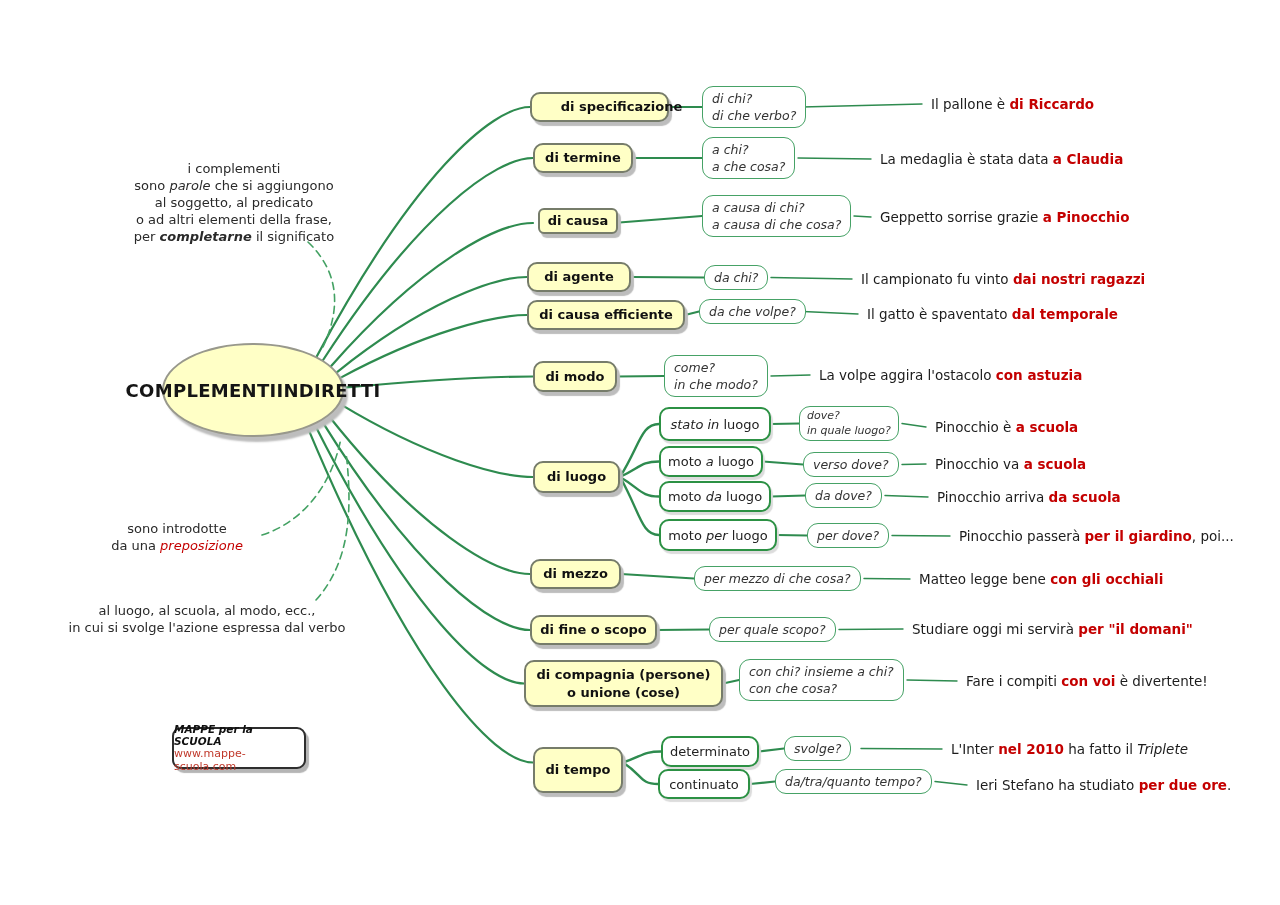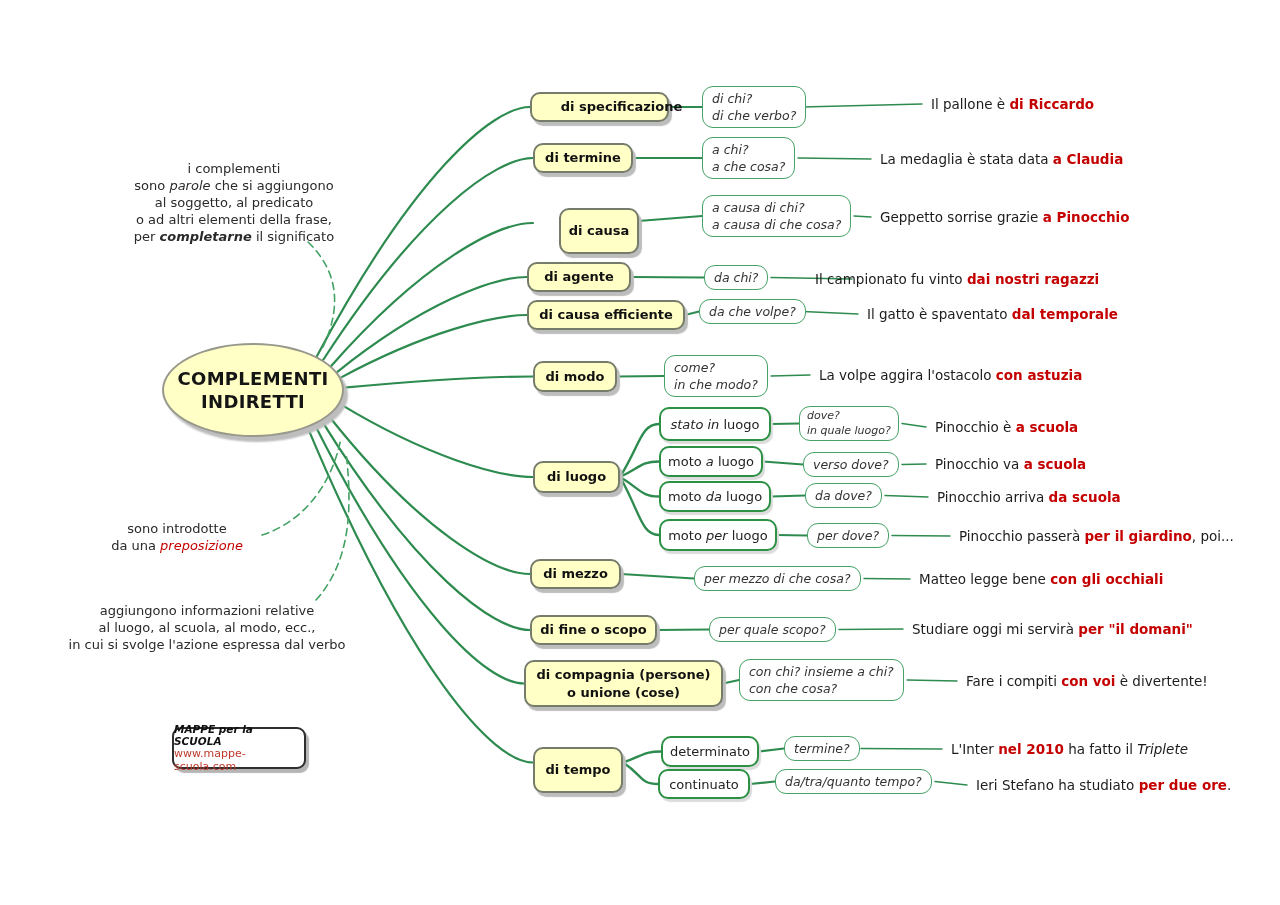--- a/index.html
+++ b/index.html
@@ -130,7 +130,7 @@
         <div>a che cosa?</div>
       </div>
       <div class="example" style="left: 880px; top: 151px;"><span>La medaglia è stata data </span><span class="bd red">a Claudia</span></div>
-      <div class="node main" style="left: 559px; top: 208px; width: 80px; height: 46px;">
+      <div class="node main" style="left: 538px; top: 208px; width: 80px; height: 26px; border-radius: 6px;">
         <div><span>di causa</span></div>
       </div>
       <div class="bubble" style="left: 702px; top: 195px;">

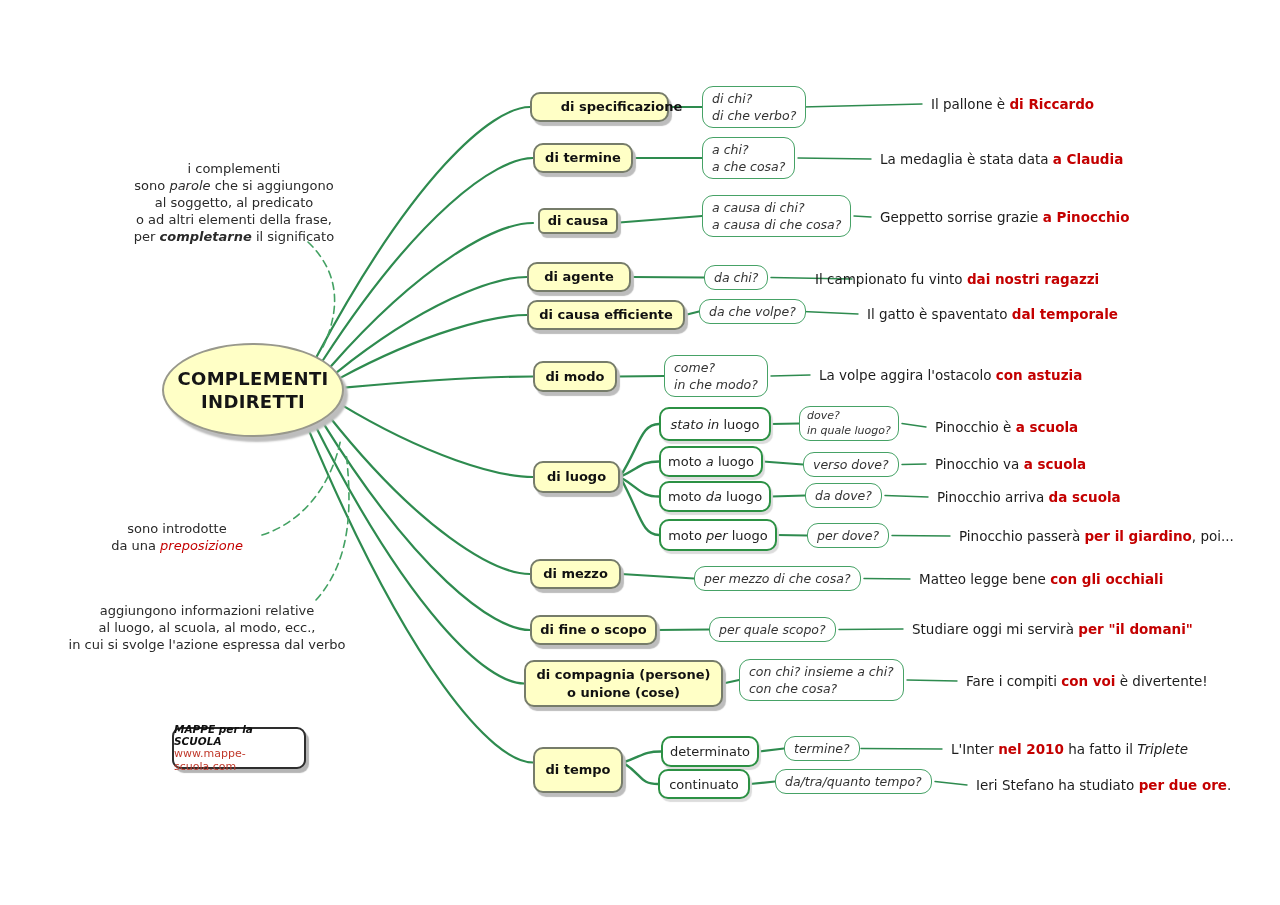--- a/index.html
+++ b/index.html
@@ -144,7 +144,7 @@
       <div class="bubble" style="left: 704px; top: 265px;">
         <div>da chi?</div>
       </div>
-      <div class="example" style="left: 815px; top: 271px;"><span>Il campionato fu vinto </span><span class="bd red">dai nostri ragazzi</span></div>
+      <div class="example" style="left: 861px; top: 271px;"><span>Il campionato fu vinto </span><span class="bd red">dai nostri ragazzi</span></div>
       <div class="node main" style="left: 527px; top: 300px; width: 158px; height: 30px;">
         <div><span>di causa efficiente</span></div>
       </div>

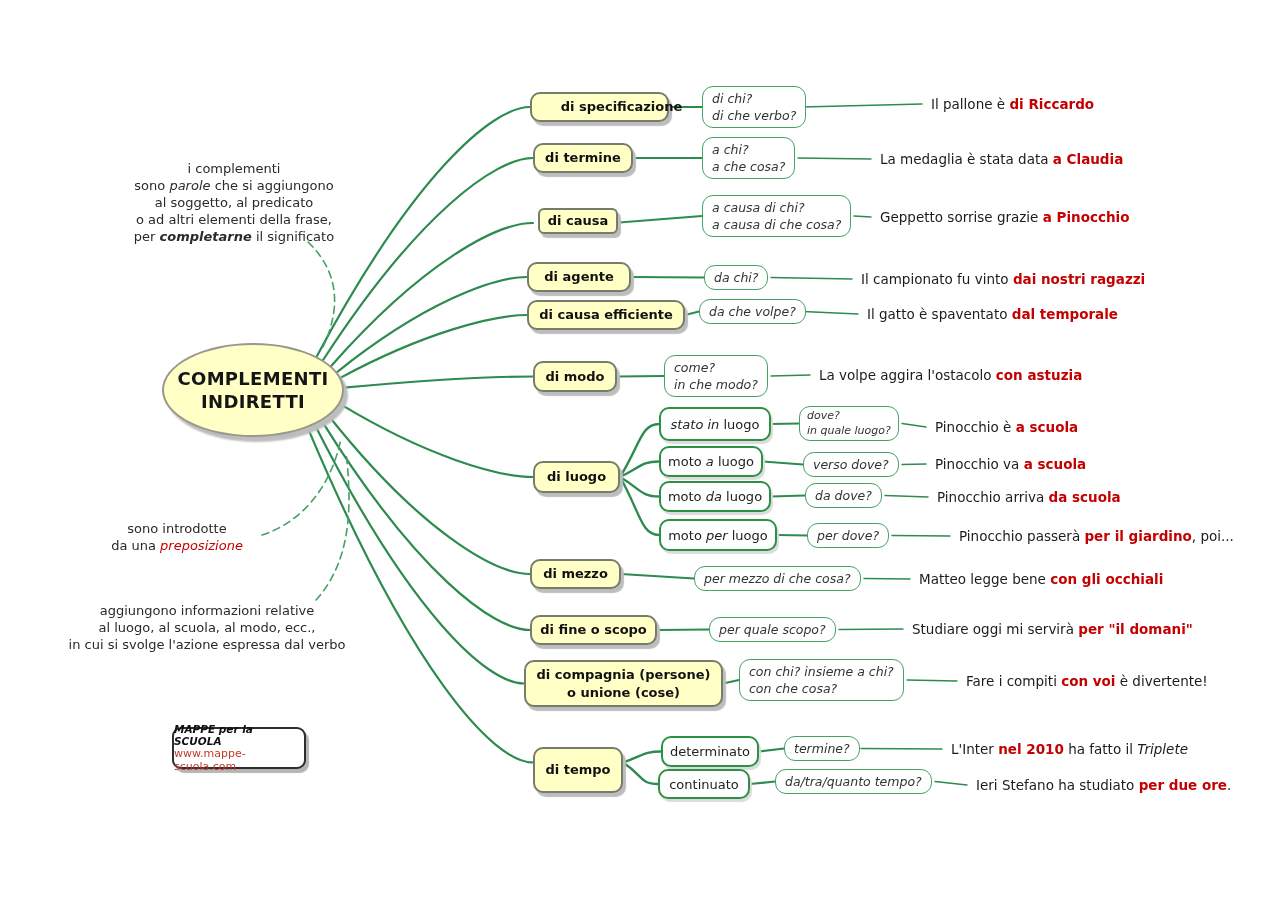--- a/index.html
+++ b/index.html
@@ -8,7 +8,7 @@
   #edges{position:absolute;left:0;top:0;}
   .hub{position:absolute;left:162px;top:343px;width:182px;height:94px;background:#ffffc6;
        border:2px solid #98988c;border-radius:50%;box-shadow:4px 5px 2px #bdbdbd;
-       display:flex;flex-direction:column;align-items:center;justify-content:center;
+       display:flex;flex-direction:row;align-items:center;justify-content:center;
        font-size:18px;font-weight:bold;letter-spacing:.3px;color:#151515;line-height:23px;box-sizing:border-box;}
   .node{position:absolute;display:flex;flex-direction:column;justify-content:center;align-items:center;
         border-radius:10px;box-sizing:border-box;text-align:center;white-space:nowrap;}

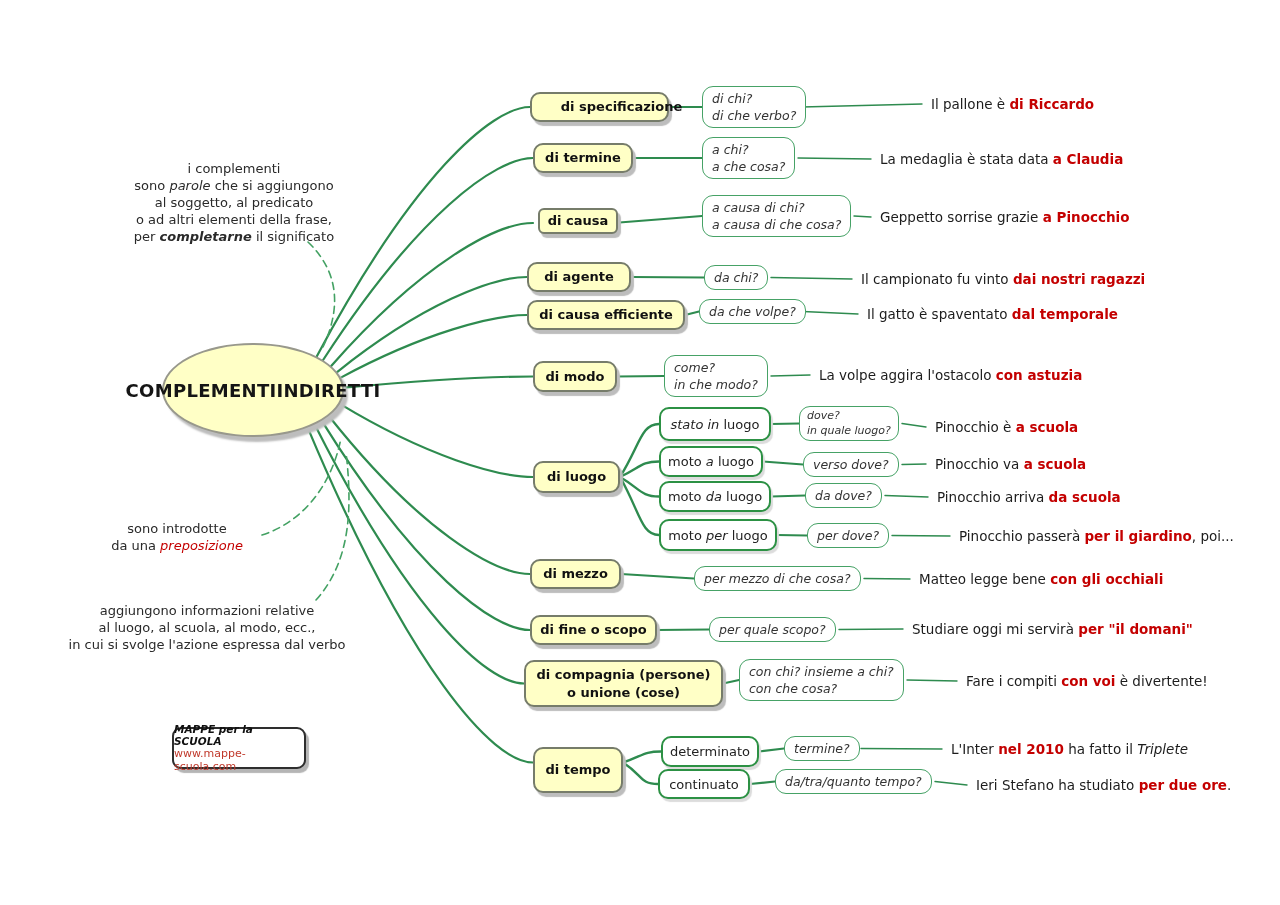--- a/index.html
+++ b/index.html
@@ -108,7 +108,6 @@
         <div><span>da una </span><span class="it red">preposizione</span></div>
       </div>
       <div class="note" style="left: 54px; top: 602px; width: 306px;">
-        <div><span>aggiungono informazioni relative</span></div>
         <div><span>al luogo, al scuola, al modo, ecc.,</span></div>
         <div><span>in cui si svolge l'azione espressa dal verbo</span></div>
       </div>

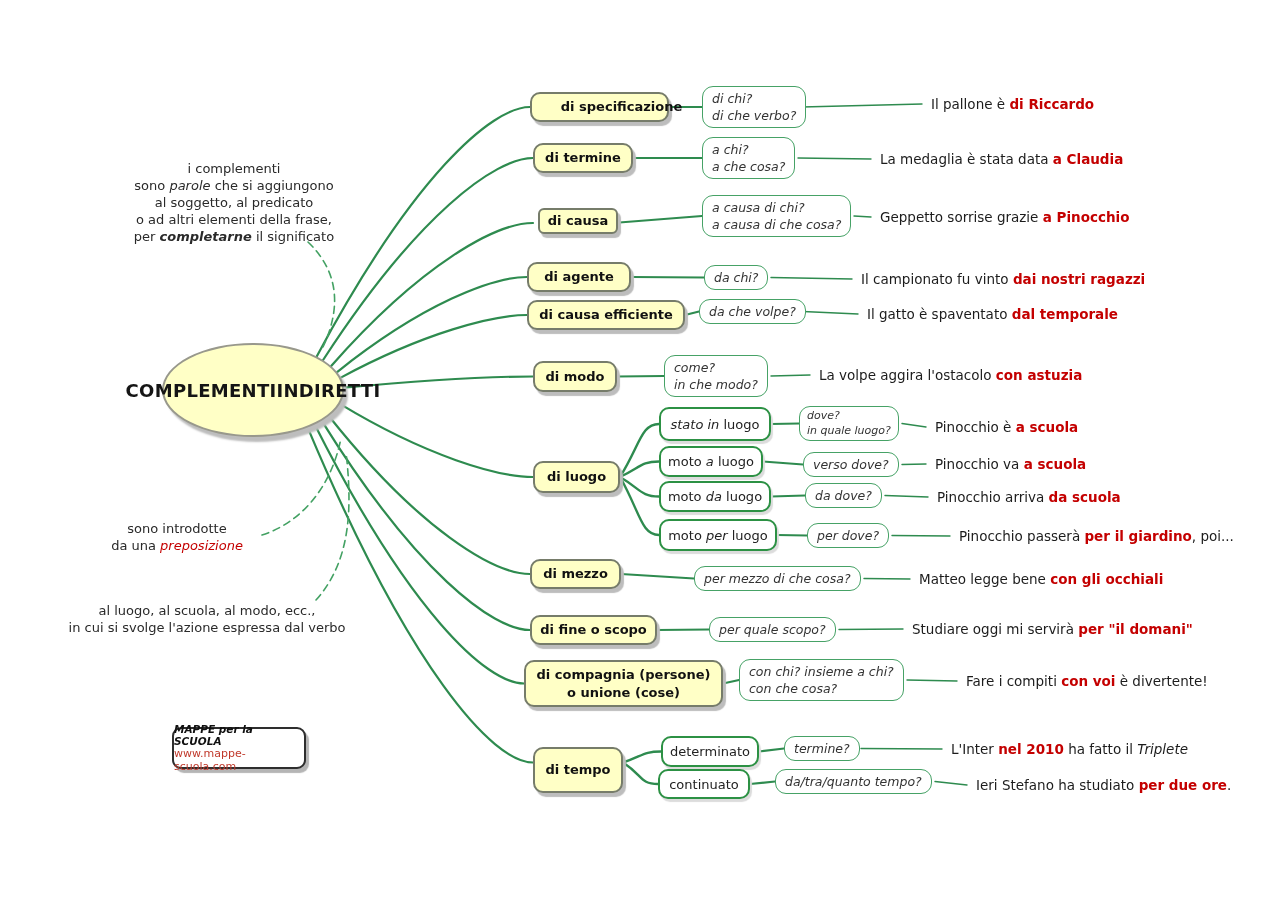--- a/index.html
+++ b/index.html
@@ -221,7 +221,7 @@
         <div><span>determinato</span></div>
       </div>
       <div class="bubble" style="left: 784px; top: 736px;">
-        <div>termine?</div>
+        <div>svolge?</div>
       </div>
       <div class="example" style="left: 951px; top: 741px;"><span>L'Inter </span><span class="bd red">nel 2010</span><span> ha fatto il </span><span class="it">Triplete</span></div>
       <div class="node sub" style="left: 658px; top: 769px; width: 92px; height: 30px;">

